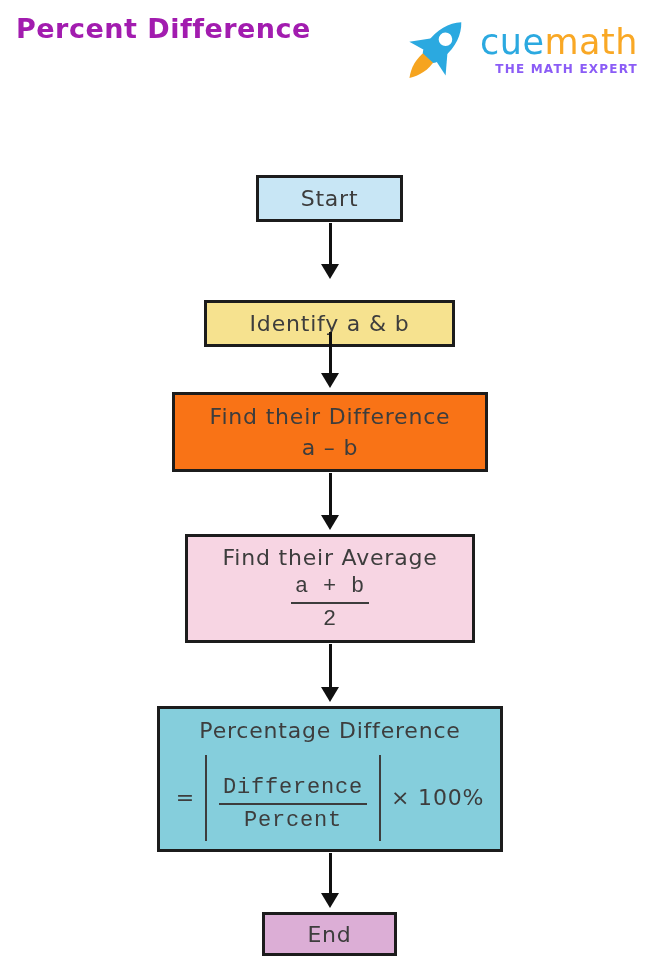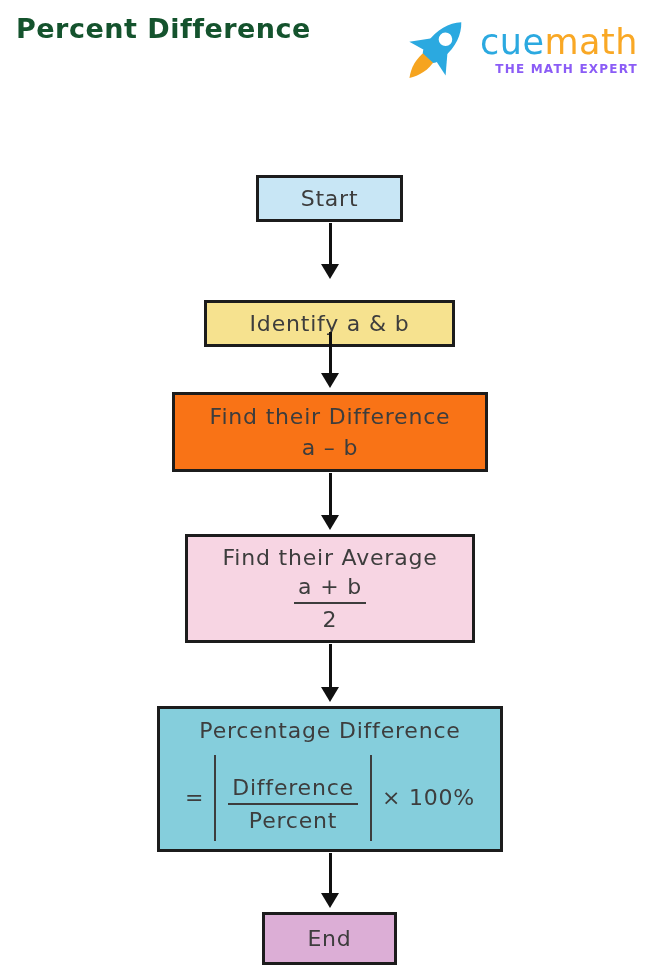--- a/index.html
+++ b/index.html
@@ -19,7 +19,7 @@
     position: absolute;
     left: 16px;
     top: 10px;
-    color: #14532d;
+    color: #a21caf;
     font-weight: bold;
     font-size: 27px;
     line-height: 37px;

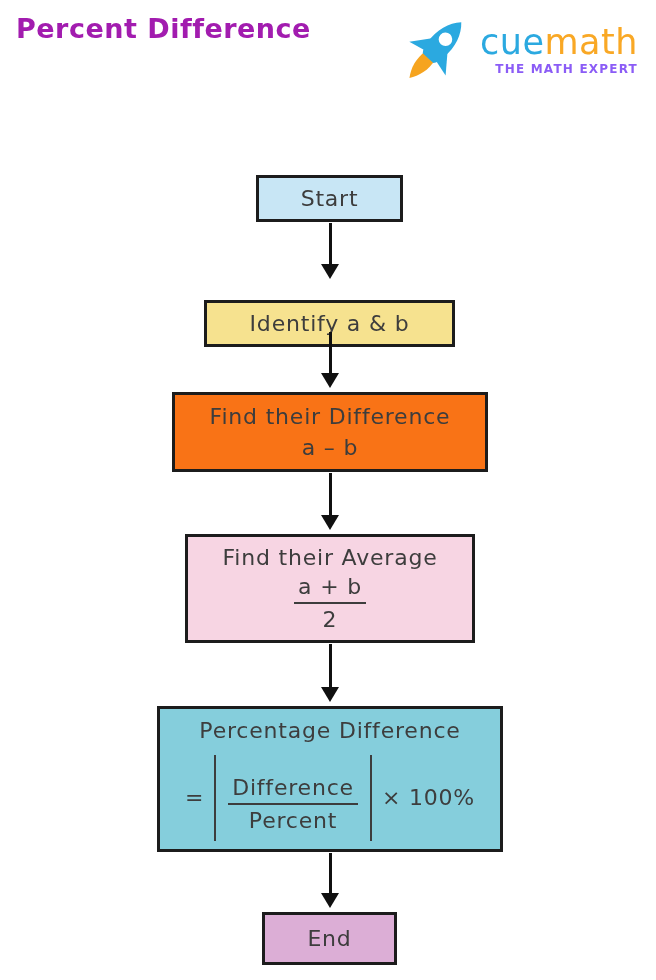--- a/index.html
+++ b/index.html
@@ -70,7 +70,7 @@
   .node-percentage  { left: 157px; top: 706px; width: 346px; height: 146px; background: #85CEDC; }
   .node-end         { left: 262px; top: 912px; width: 135px; height: 53px;  background: #DCAED6; }
 
-  .fraction { display: inline-block; text-align: center; margin-top: 4px; }
+  .fraction { display: inline-block; text-align: center; margin-top: 4px; font-family: Liberation Mono, monospace; }
   .fraction .num { display: block; padding: 0 4px 3px 4px; border-bottom: 2px solid #3D3D3D; }
   .fraction .den { display: block; padding-top: 3px; }
 

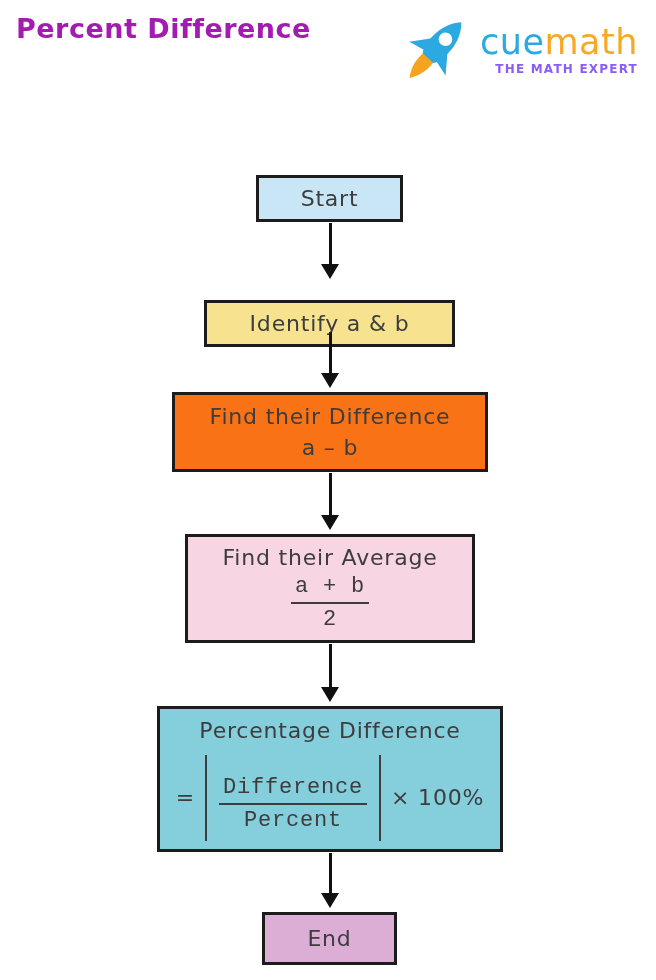--- a/index.html
+++ b/index.html
@@ -68,7 +68,7 @@
   .node-difference  { left: 172px; top: 392px; width: 316px; height: 80px;  background: #f97316; line-height: 31px; }
   .node-average     { left: 185px; top: 534px; width: 290px; height: 109px; background: #F7D5E3; }
   .node-percentage  { left: 157px; top: 706px; width: 346px; height: 146px; background: #85CEDC; }
-  .node-end         { left: 262px; top: 912px; width: 135px; height: 53px;  background: #DCAED6; }
+  .node-end         { left: 262px; top: 912px; width: 135px; height: 44px;  background: #DCAED6; }
 
   .fraction { display: inline-block; text-align: center; margin-top: 4px; font-family: Liberation Mono, monospace; }
   .fraction .num { display: block; padding: 0 4px 3px 4px; border-bottom: 2px solid #3D3D3D; }

